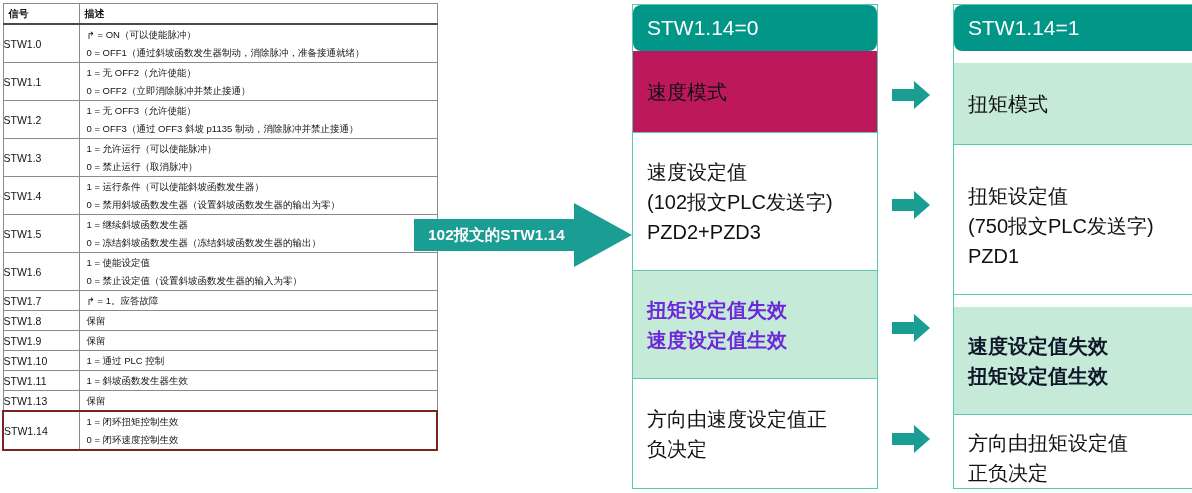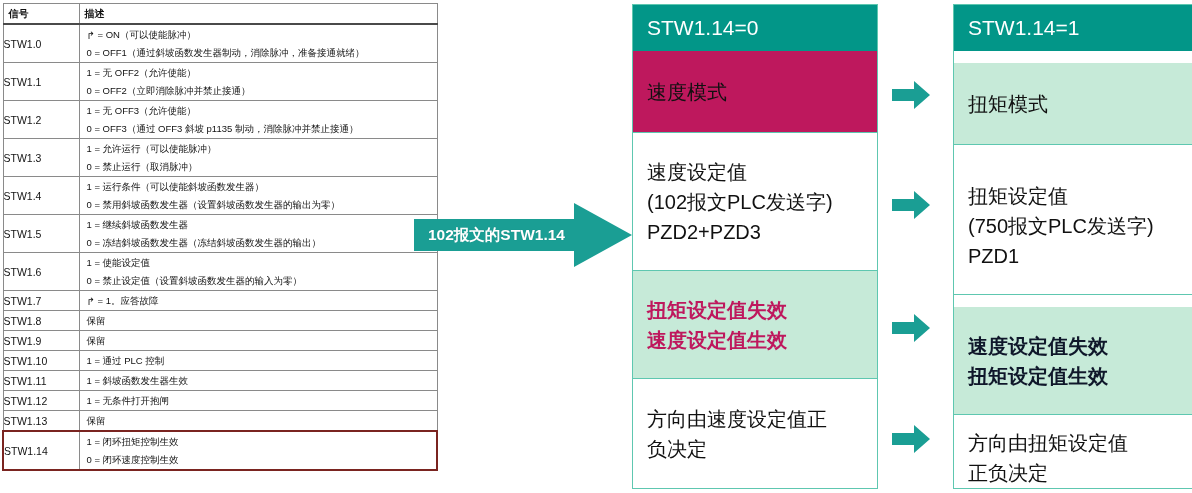--- a/index.html
+++ b/index.html
@@ -102,6 +102,7 @@
     height:46px;
     flex:0 0 46px;
     letter-spacing:0px;
+    border-radius:8px;
   }
   .p-cell{
     box-sizing:border-box;

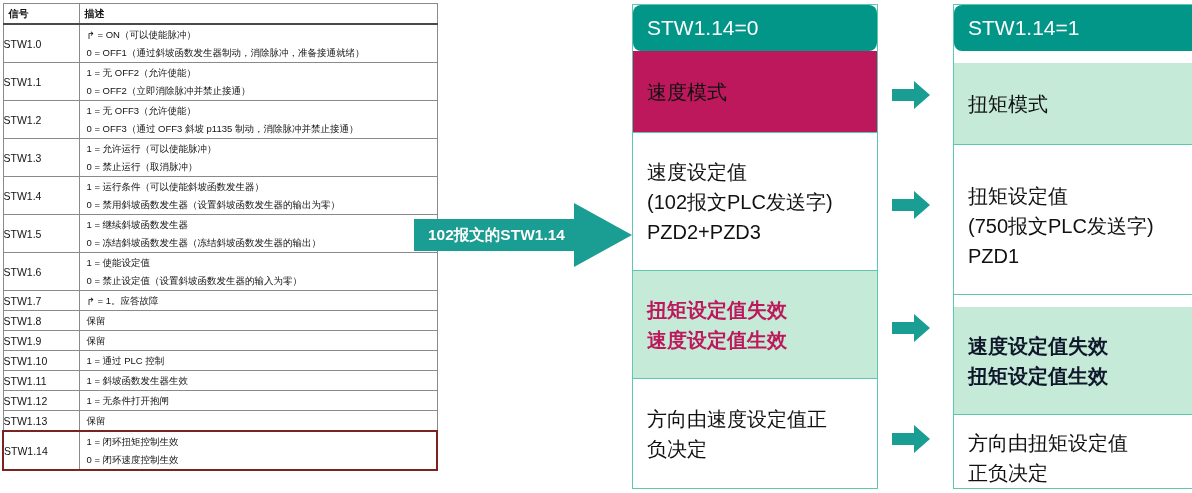--- a/index.html
+++ b/index.html
@@ -269,7 +269,7 @@
       <span class="ln">(102报文PLC发送字)</span>
       <span class="ln">PZD2+PZD3</span>
     </div>
-  <div class="p-cell green red h-eff" style="background: rgb(198, 234, 216); color: #be185d; border-bottom-color: rgb(94, 199, 176);">
+  <div class="p-cell green red h-eff" style="background: rgb(198, 234, 216); color: #6d28d9; border-bottom-color: rgb(94, 199, 176);">
       <span class="ln">扭矩设定值失效</span>
       <span class="ln">速度设定值生效</span>
     </div>

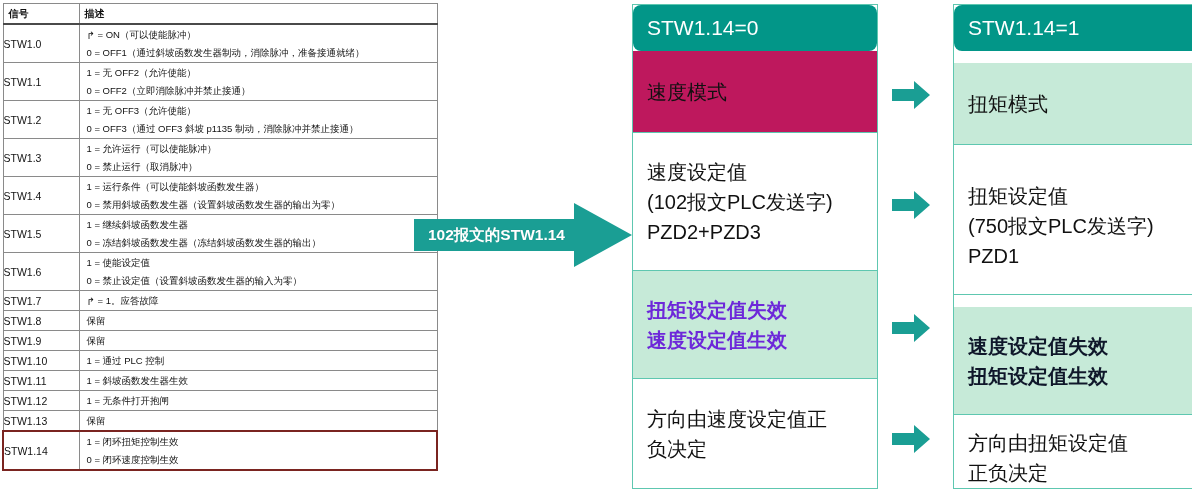--- a/index.html
+++ b/index.html
@@ -230,12 +230,6 @@
           </td>
         </tr>
         <tr>
-          <td class="sig">STW1.12</td>
-          <td class="desc">
-            <div class="dline">1 = 无条件打开抱闸</div>
-          </td>
-        </tr>
-        <tr>
           <td class="sig">STW1.13</td>
           <td class="desc">
             <div class="dline">保留</div>

